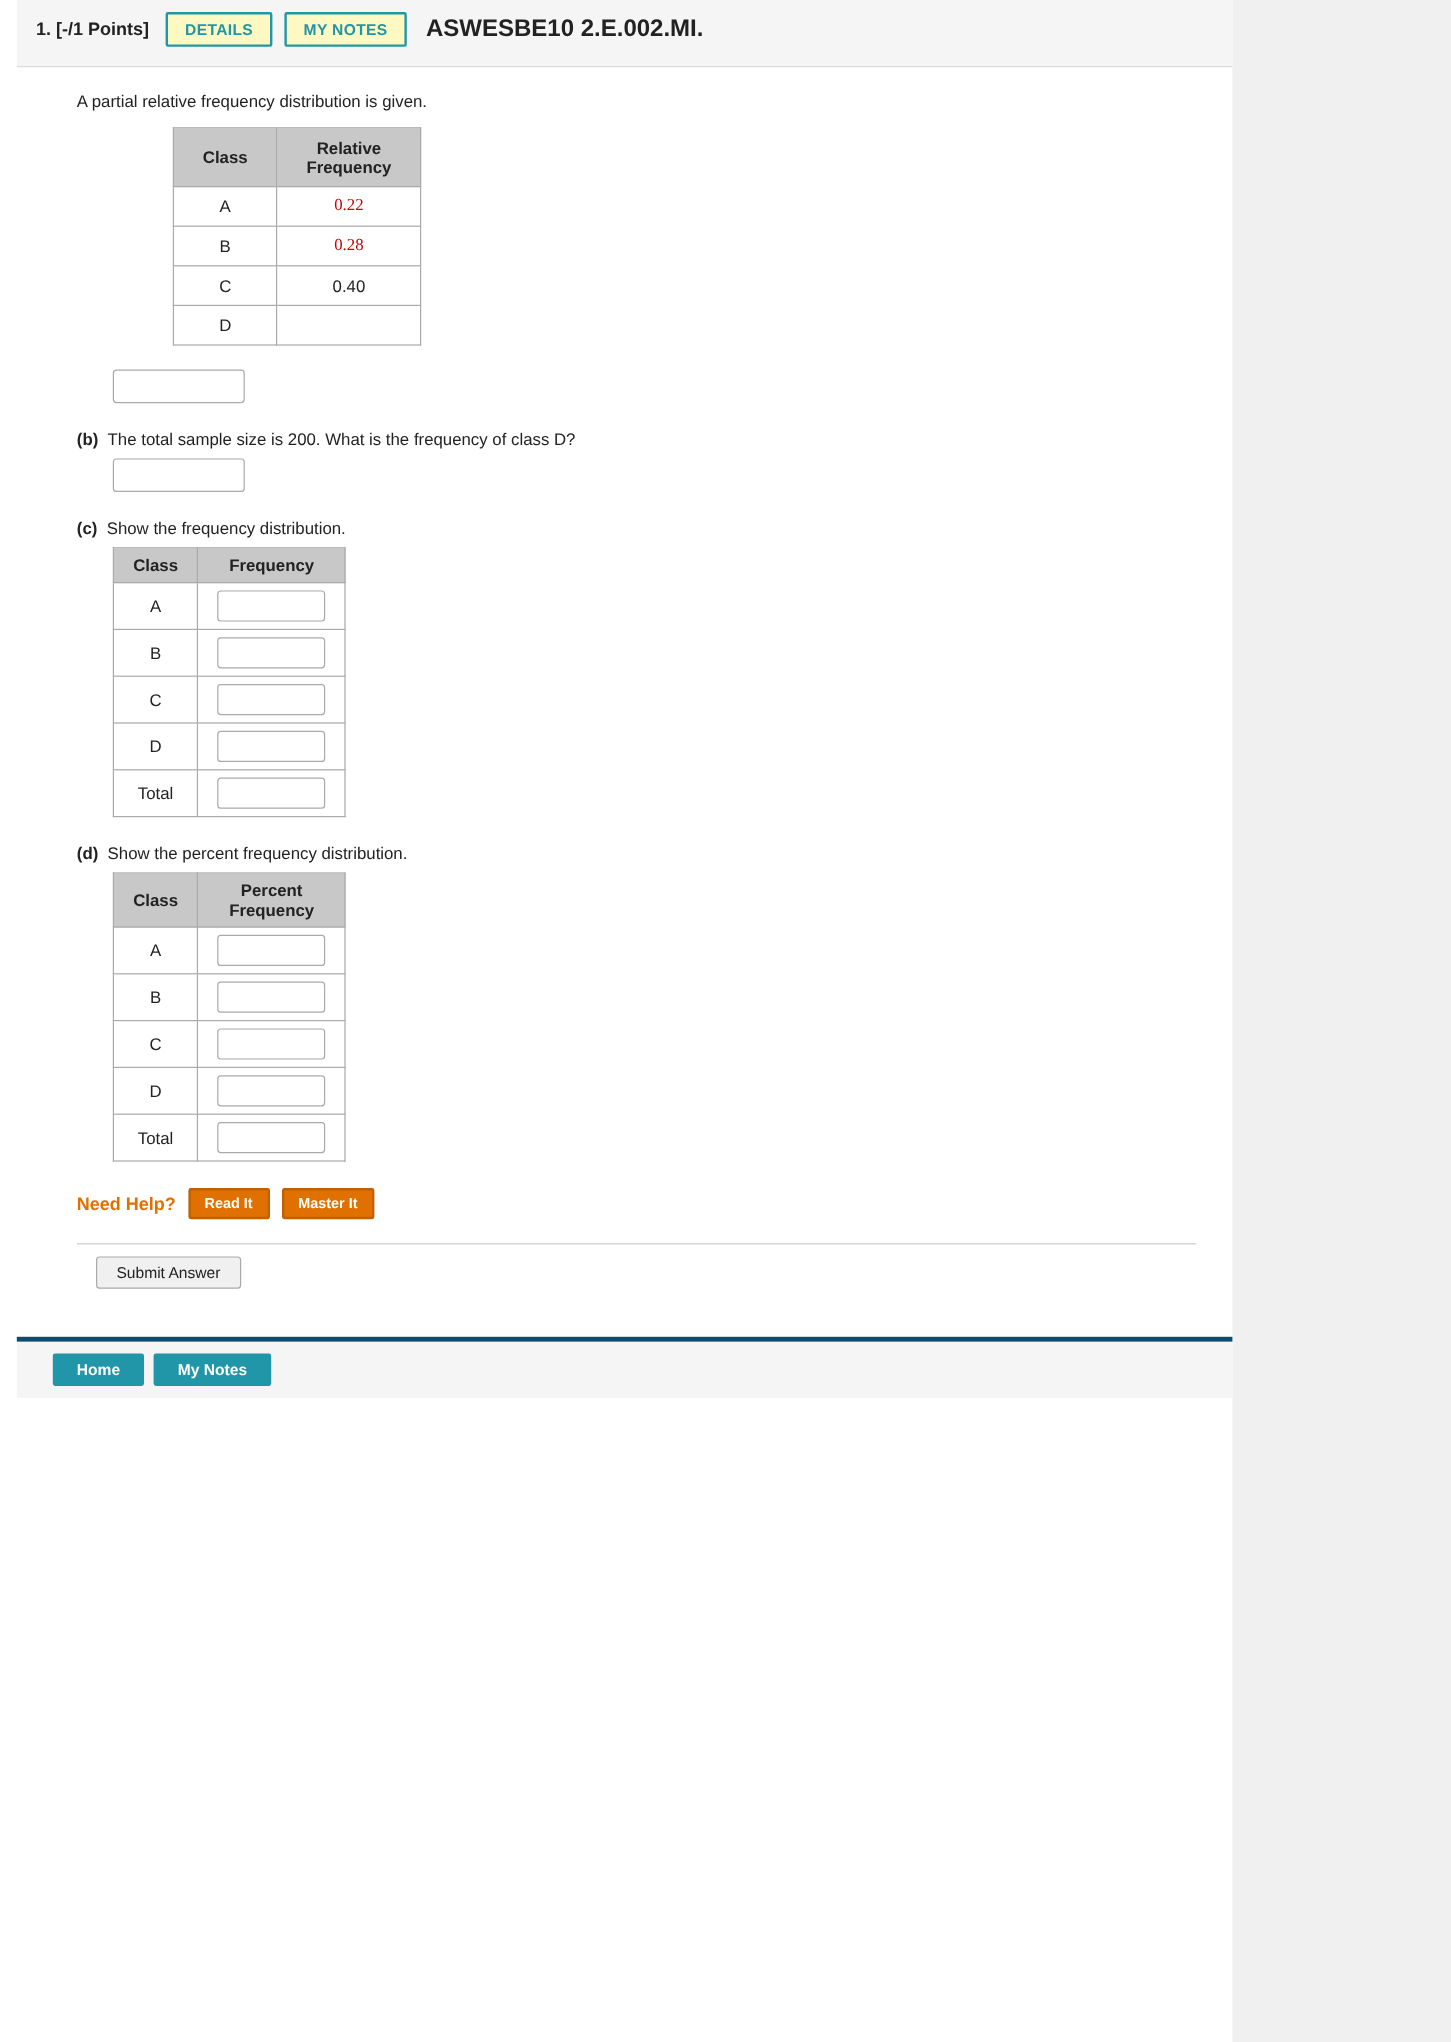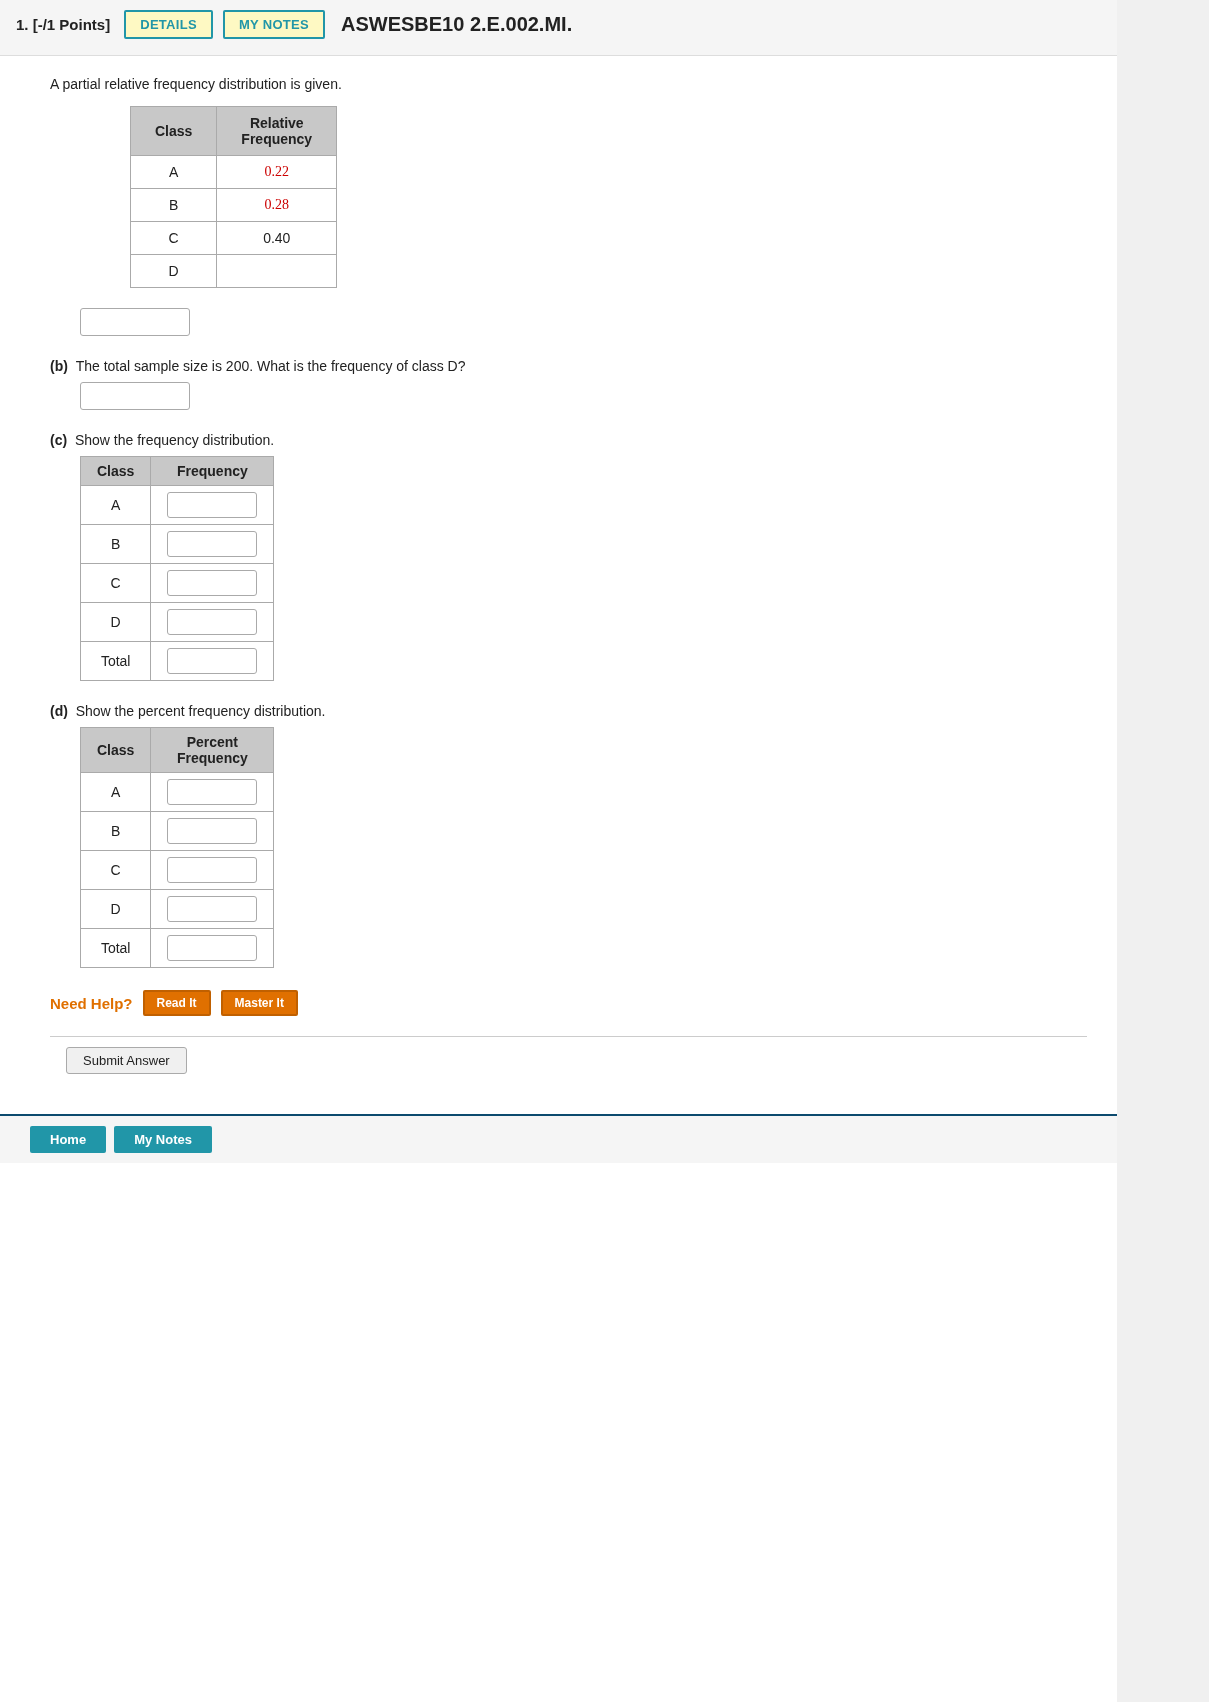--- a/index.html
+++ b/index.html
@@ -10,9 +10,10 @@
       color: #222;
     }
     .page-wrapper {
-      width: 1117px;
+      width: 1027px;
       min-height: 1702px;
       background: #fff;
+      padding-left: 14px;
     }
     .top-bar {
       background: #f5f5f5;

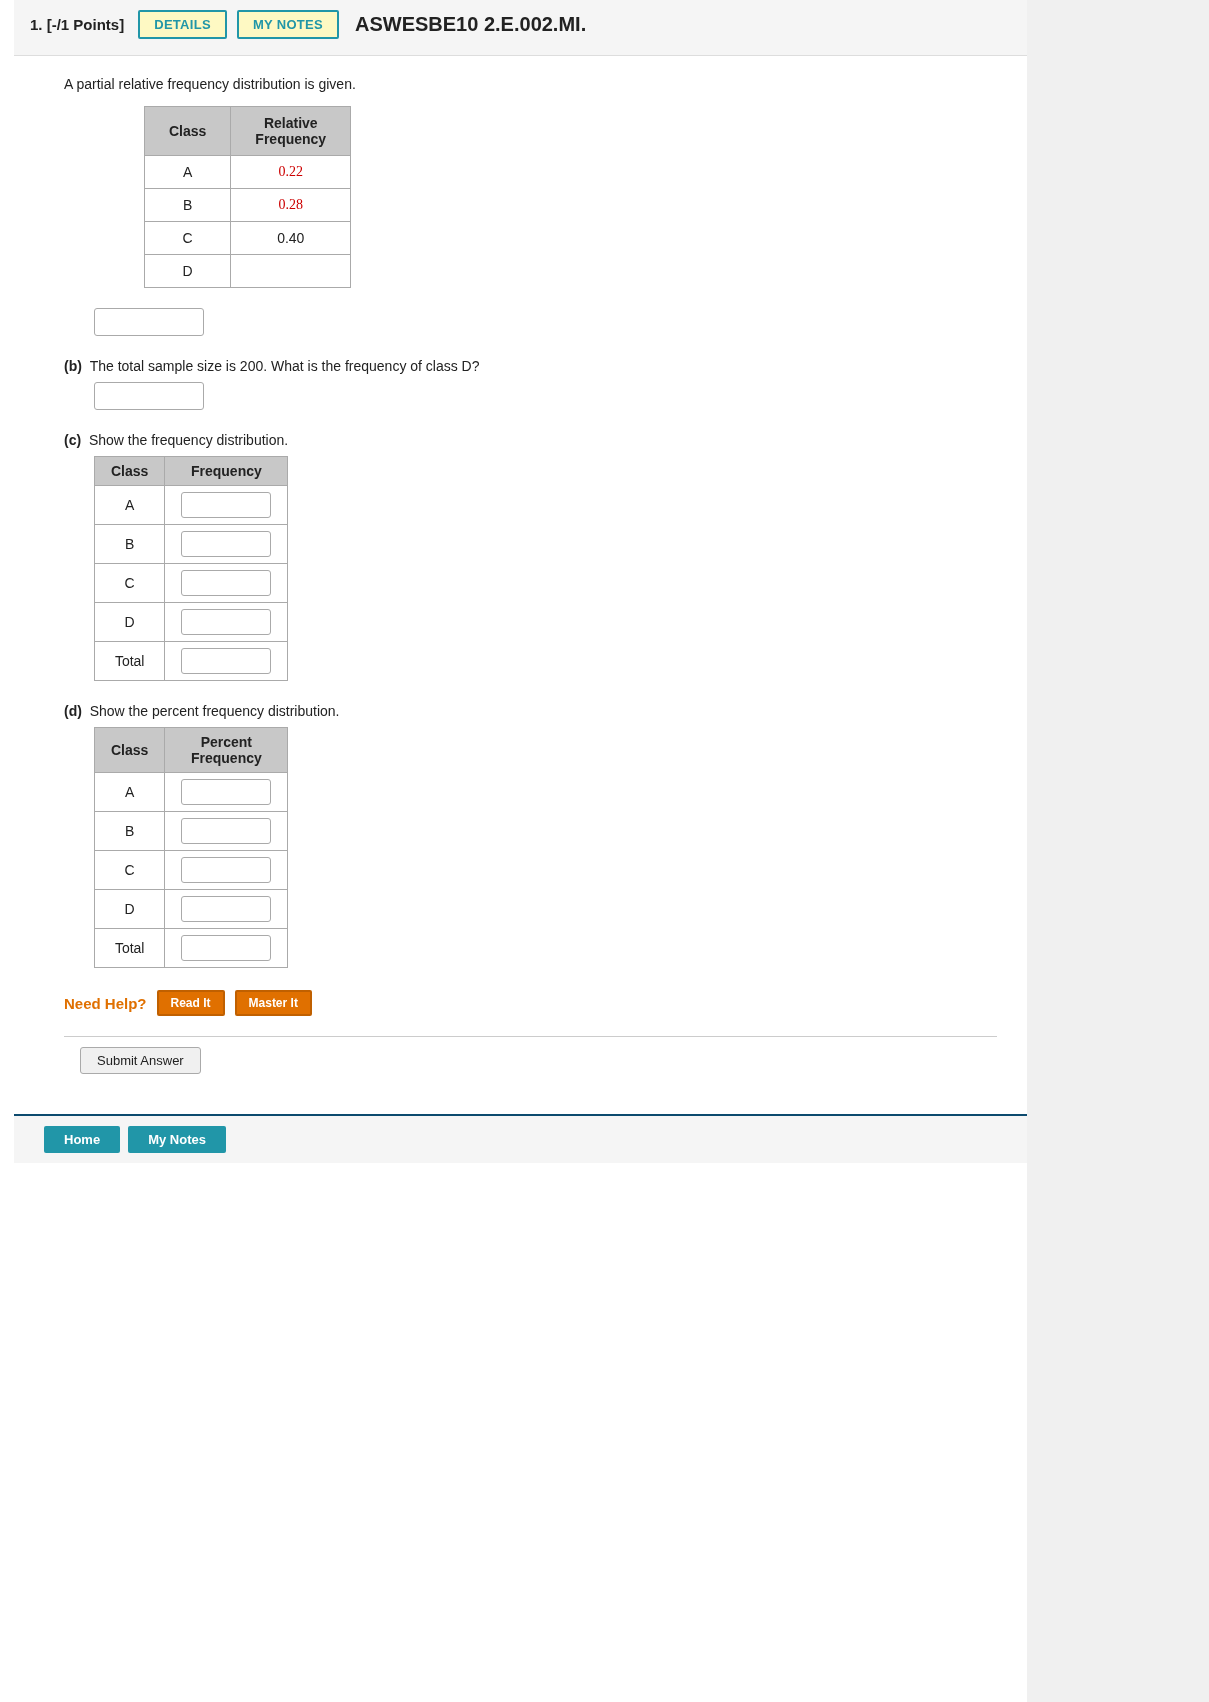--- a/index.html
+++ b/index.html
@@ -186,7 +186,7 @@
       gap: 8px;
       padding: 10px 30px;
       background: #f5f5f5;
-      border-top: 2px solid #0c4a6e;
+      border-top: 4px solid #0c4a6e;
     }
     .nav-btn-blue {
       background: #2196a8;

